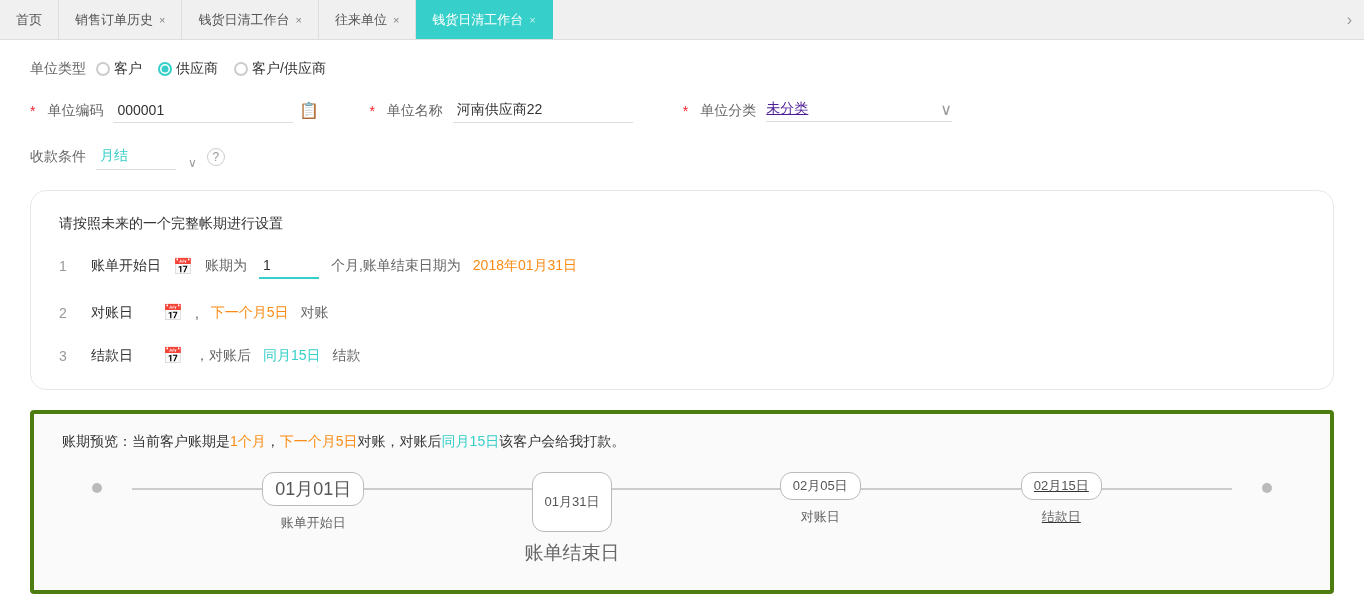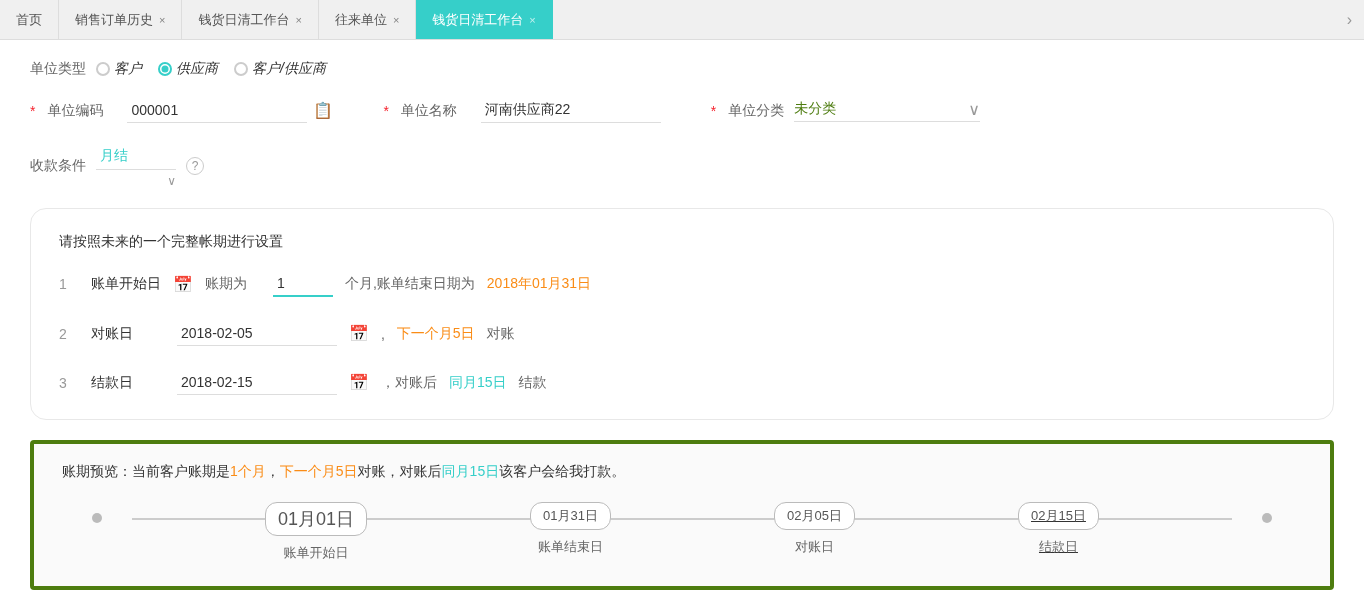--- a/index.html
+++ b/index.html
@@ -82,7 +82,6 @@
       align-items: center;
       gap: 4px;
       cursor: pointer;
-      font-style: italic;
     }
     .radio-circle {
       width: 14px;

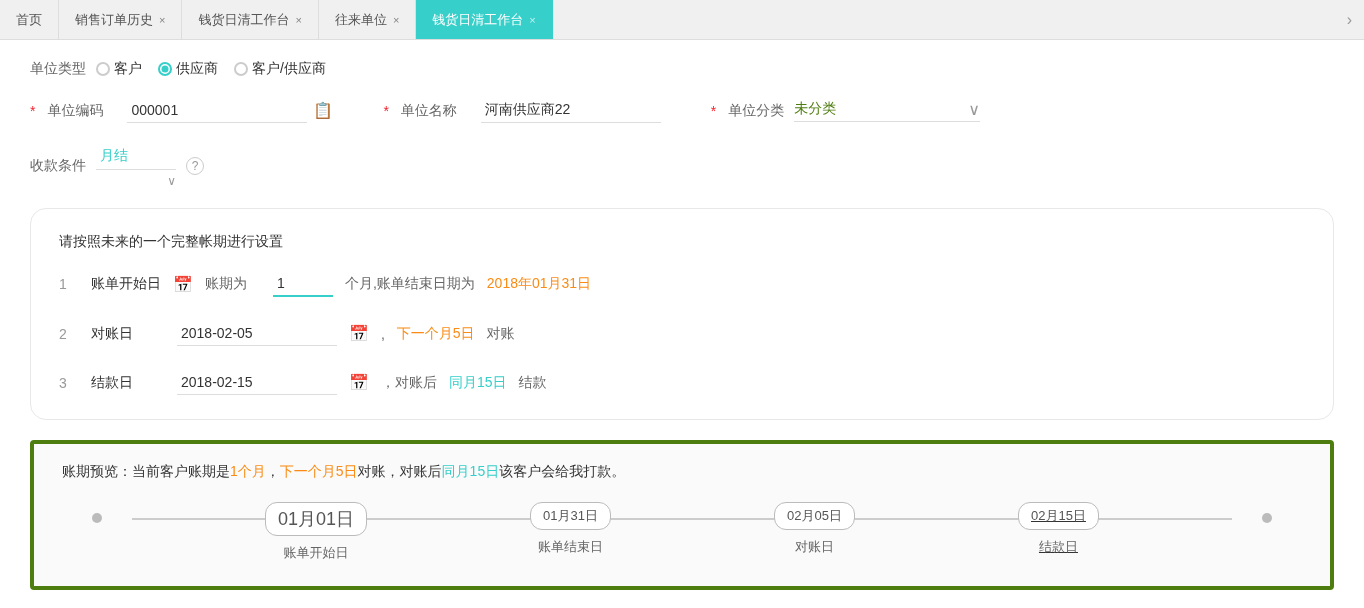--- a/index.html
+++ b/index.html
@@ -120,7 +120,6 @@
       font-size: 14px;
       color: #333;
       background: transparent;
-      margin-left: 14px;
     }
     .input-wide { width: 180px; }
     .input-medium { width: 160px; }

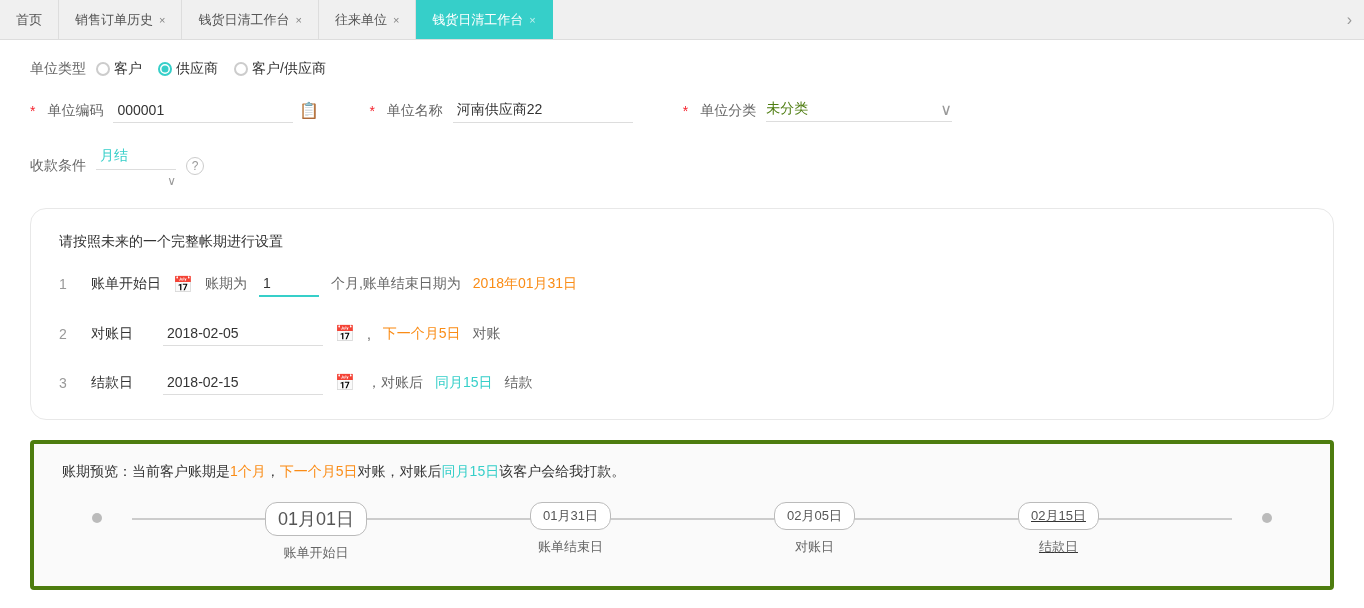--- a/index.html
+++ b/index.html
@@ -158,7 +158,7 @@
       border-bottom: 1px solid #ddd;
       padding-bottom: 2px;
     }
-    .category-value { color: #4d7c0f; }
+    .category-value { color: #4c1d95; text-decoration: underline; }
     .category-arrow { color: #999; font-size: 16px; cursor: pointer; }
 
     

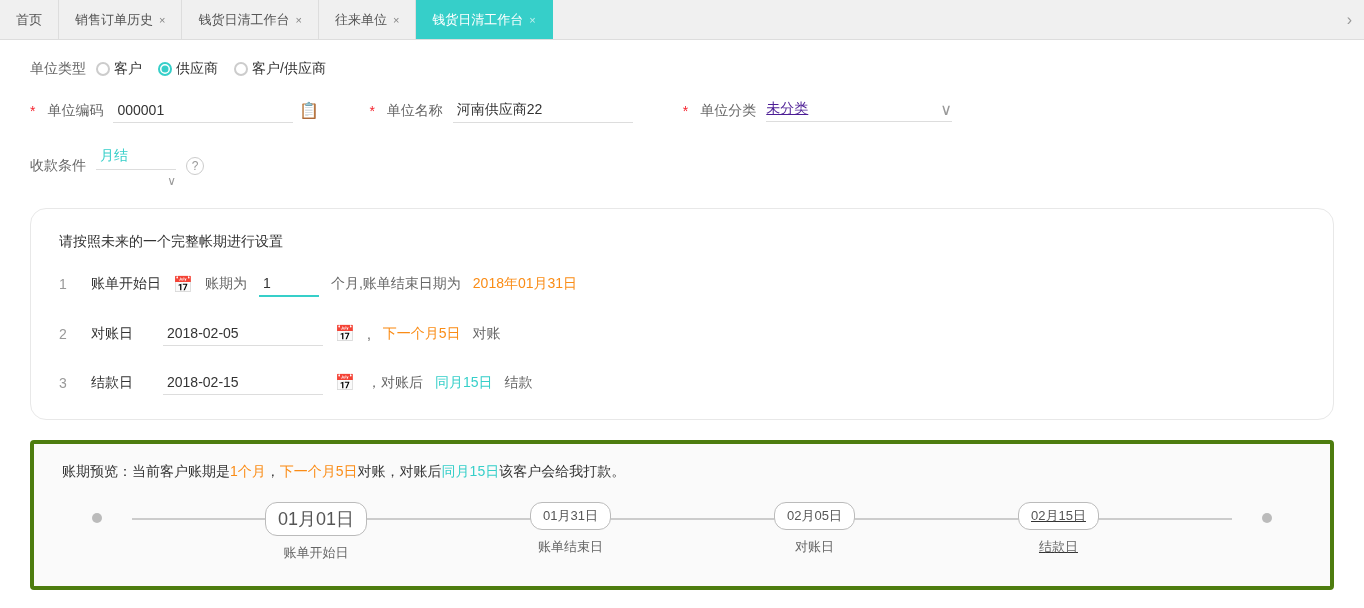--- a/index.html
+++ b/index.html
@@ -135,9 +135,8 @@
     .select-field {
       display: flex;
       align-items: flex-end;
-      gap: 4px;
-      cursor: pointer;
-      flex-direction: column;
+      gap: 12px;
+      cursor: pointer;
     }
     .select-value {
       color: #36cfc9;

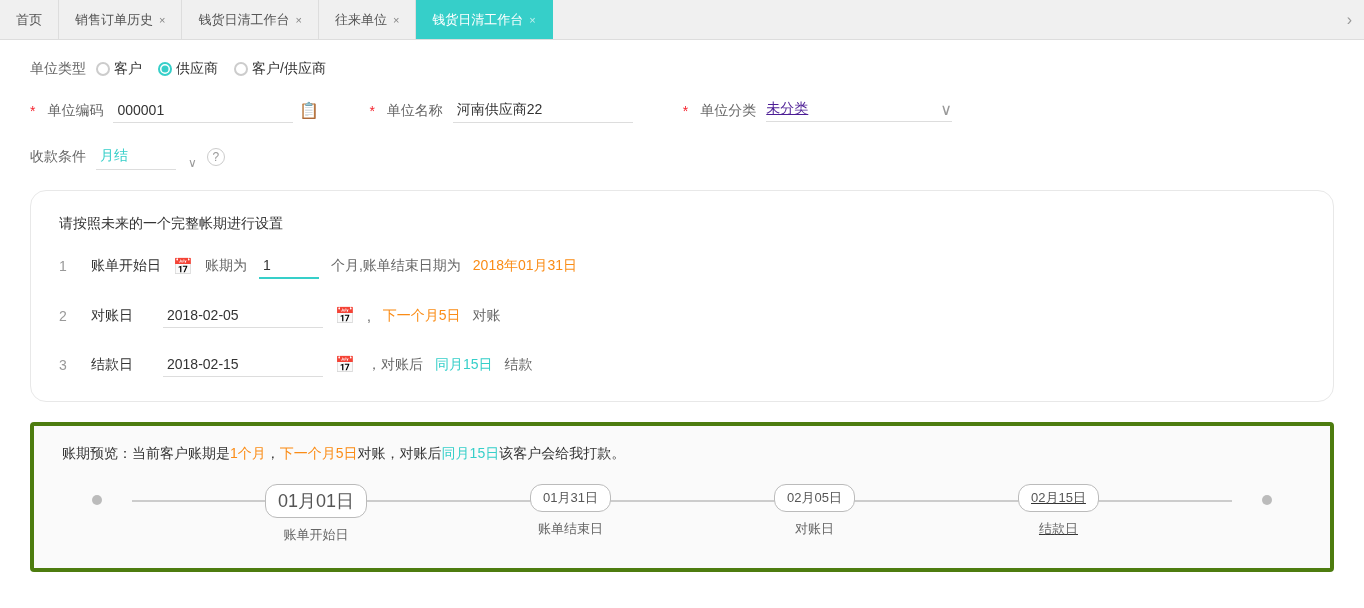--- a/index.html
+++ b/index.html
@@ -317,7 +317,6 @@
     <div class="period-row">
       <span class="row-num">2</span>
       <span class="row-label">对账日</span>
-      <input class="input-field input-medium" type="text" value="2018-02-05" style="">
       <span class="calendar-icon">📅</span>
       <span class="period-desc">,</span>
       <span class="highlight-orange">下一个月5日</span>

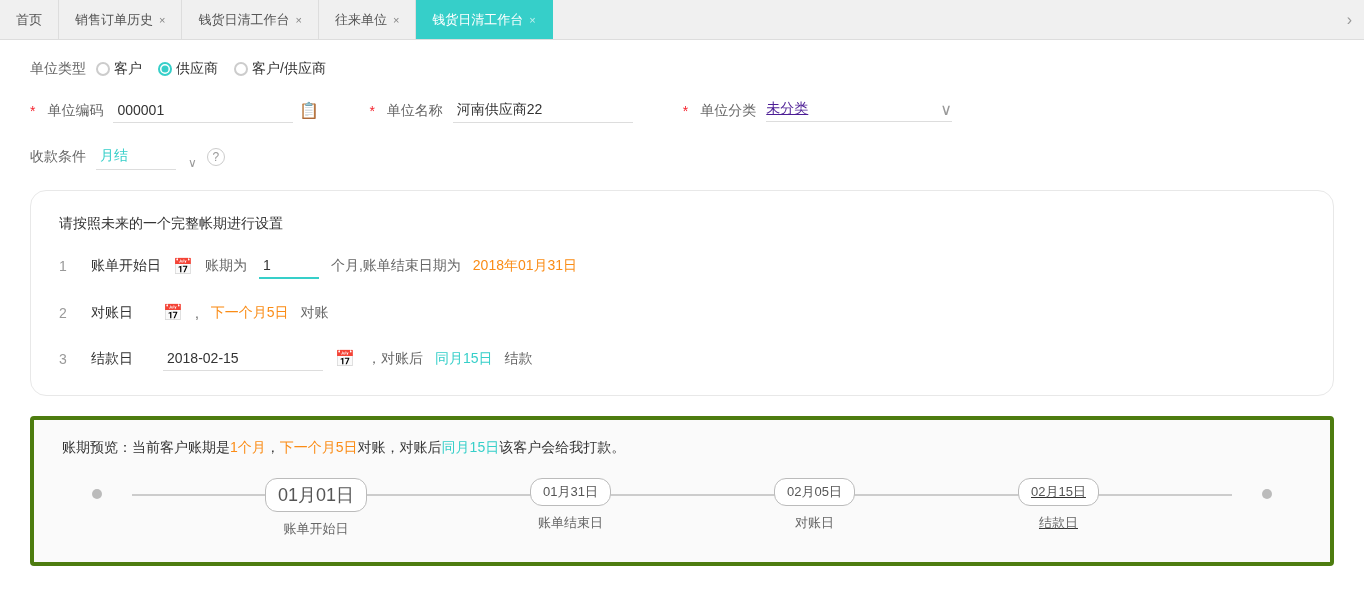--- a/index.html
+++ b/index.html
@@ -326,7 +326,6 @@
     <div class="period-row" style="margin-bottom:0;">
       <span class="row-num">3</span>
       <span class="row-label">结款日</span>
-      <input class="input-field input-medium" type="text" value="2018-02-15" style="">
       <span class="calendar-icon">📅</span>
       <span class="period-desc">，对账后</span>
       <span class="highlight-teal">同月15日</span>

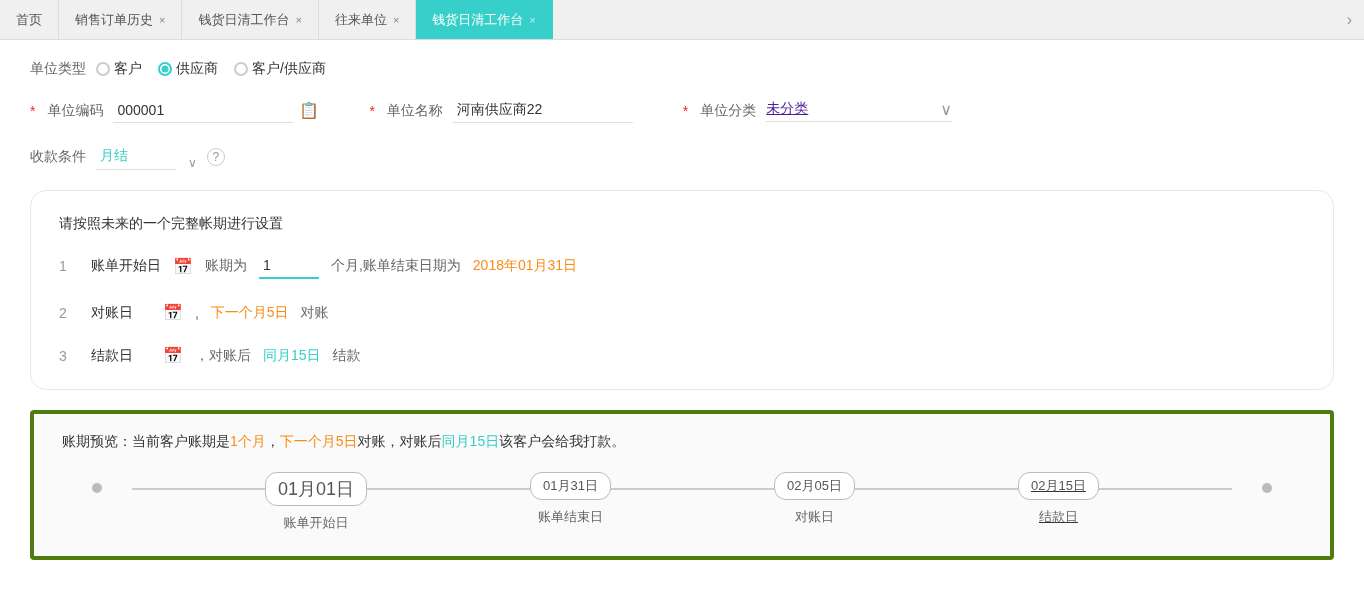--- a/index.html
+++ b/index.html
@@ -356,7 +356,7 @@
         </div>
 
         <div style="display:flex; flex-direction:column; align-items:center;">
-          <div style="border:1px solid #bbb;border-radius:12px;padding:4px 12px;font-size:13px;color:#555;background:#fff;margin-bottom:8px;">
+          <div style="border:1px solid #bbb;border-radius:12px;padding:20px 12px;font-size:13px;color:#555;background:#fff;margin-bottom:8px;">
             <span>01月31日</span>
           </div>
           <span style="font-size:13px;color:#666;">账单结束日</span>

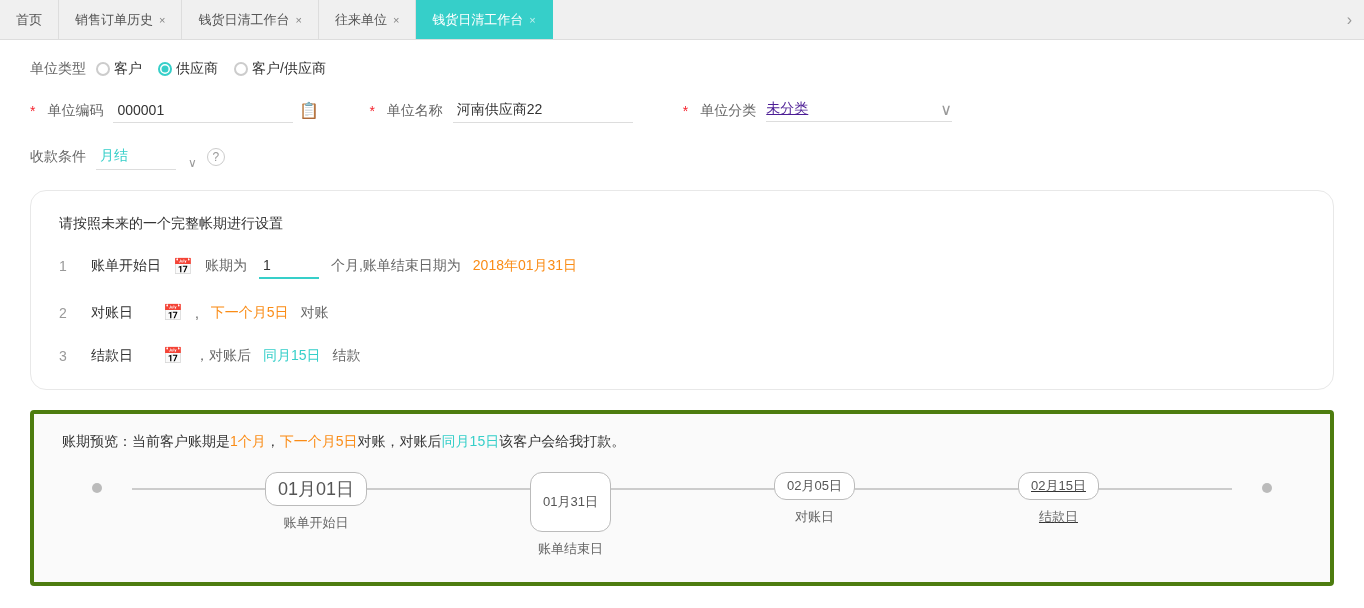--- a/index.html
+++ b/index.html
@@ -359,7 +359,7 @@
           <div style="border:1px solid #bbb;border-radius:12px;padding:20px 12px;font-size:13px;color:#555;background:#fff;margin-bottom:8px;">
             <span>01月31日</span>
           </div>
-          <span style="font-size:13px;color:#666;">账单结束日</span>
+          <span style="font-size:19px;color:#666;">账单结束日</span>
         </div>
 
         <div style="display:flex; flex-direction:column; align-items:center;">

